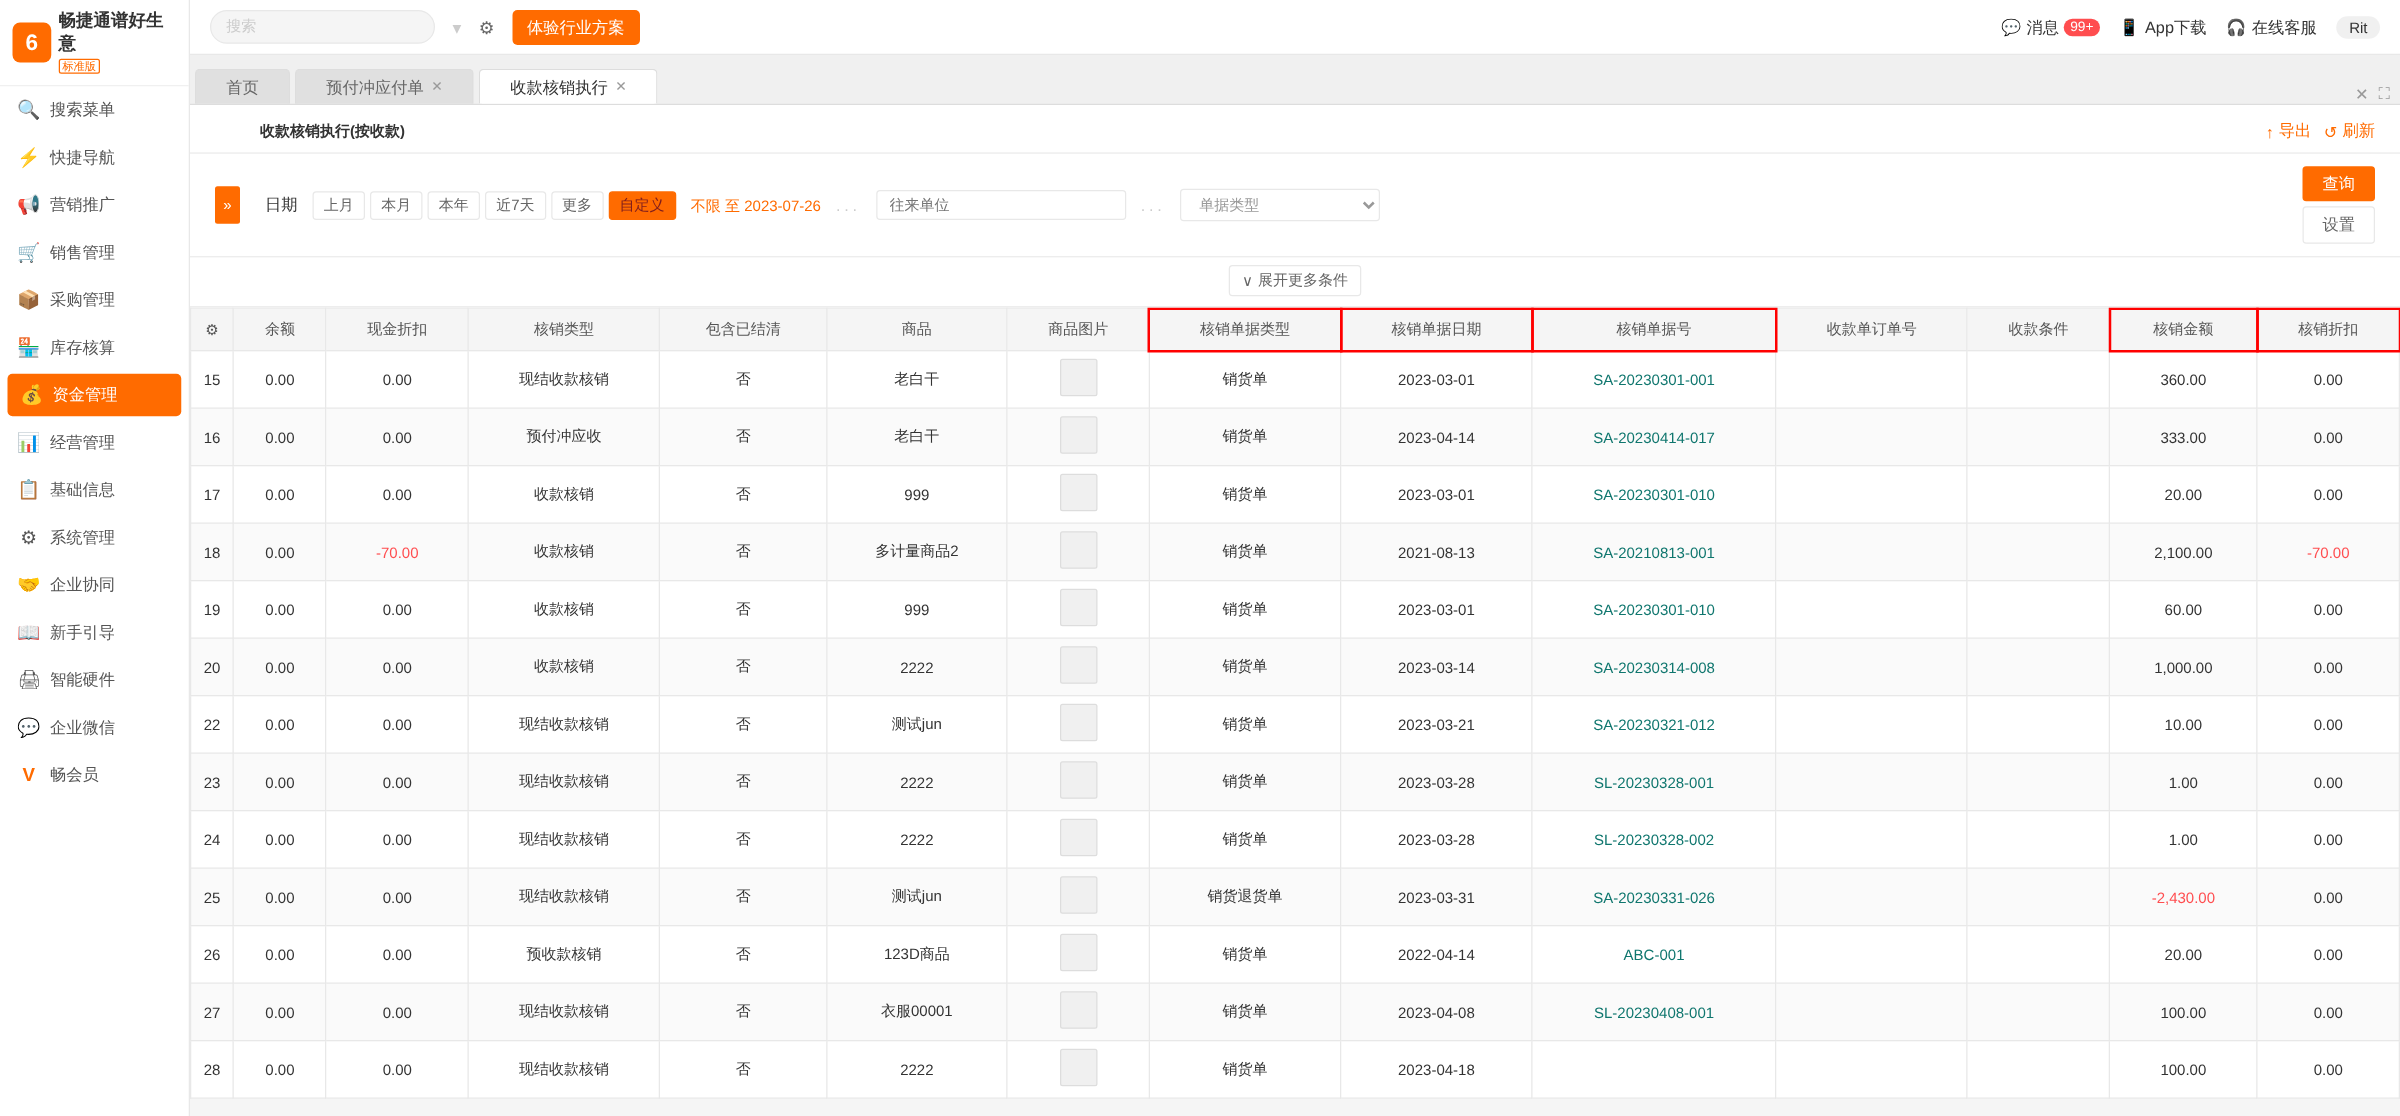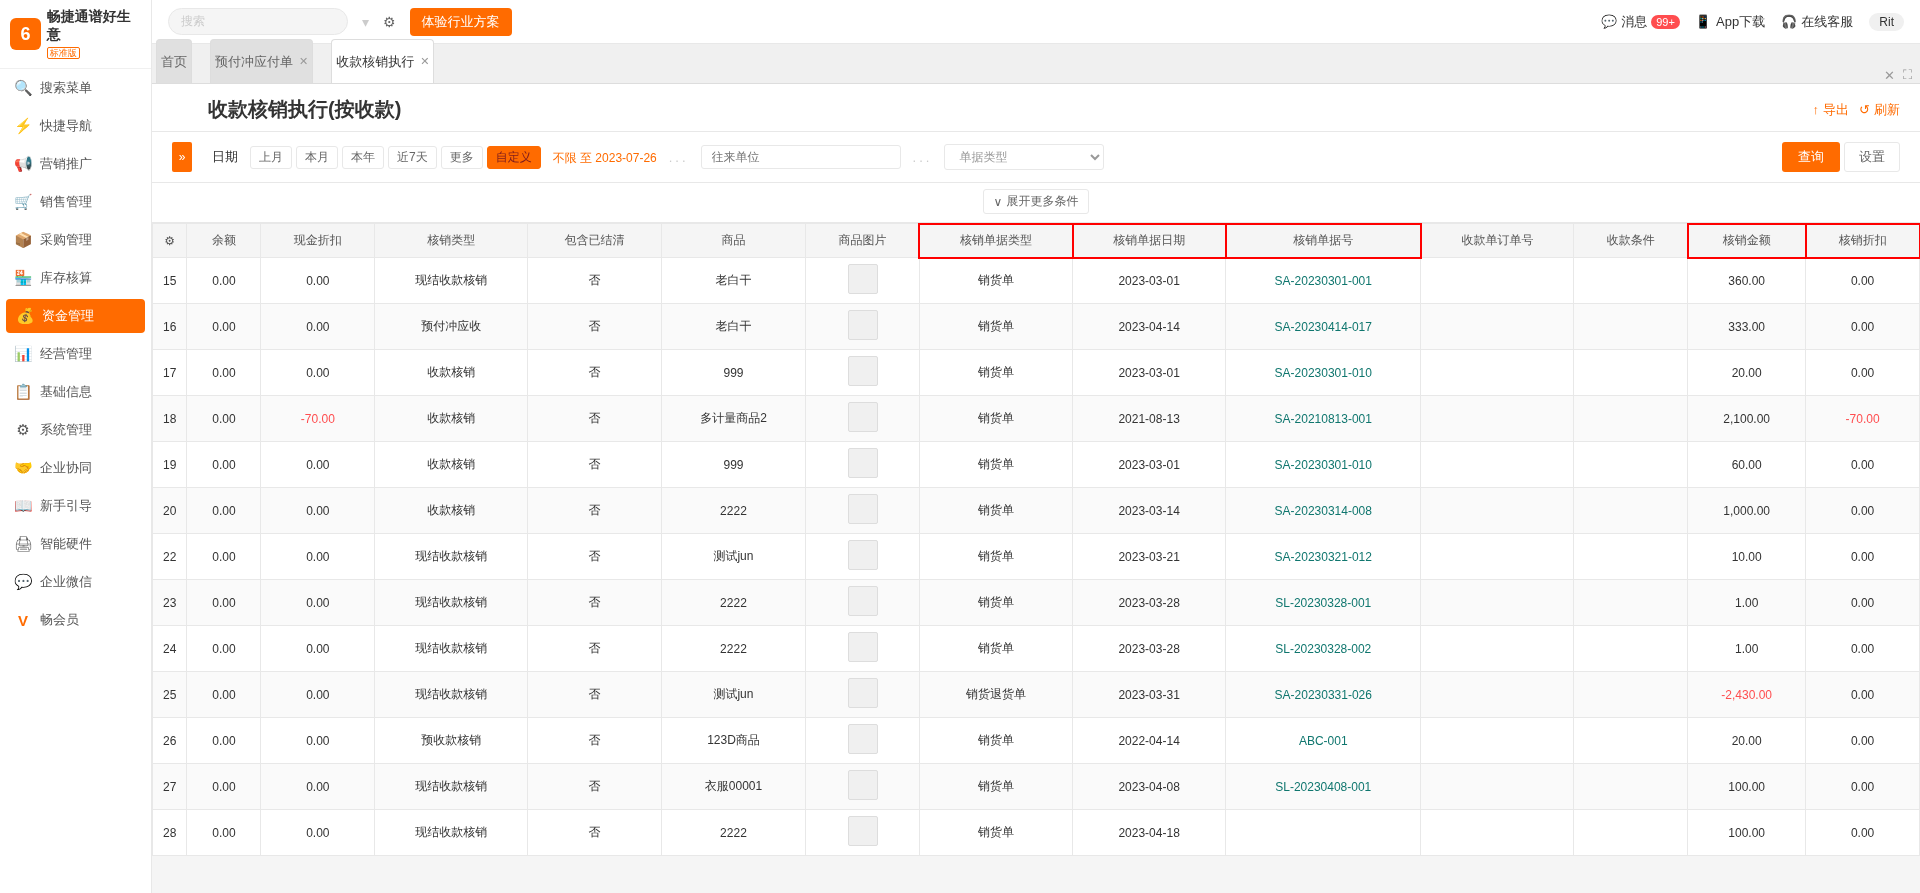--- a/index.html
+++ b/index.html
@@ -28,7 +28,7 @@
 
     
     .tabbar { height: 40px; background: #f0f0f0; display: flex; align-items: flex-end; padding-left: 4px; border-bottom: 1px solid #ddd; }
-    .tab { height: 44px; padding: 0 4px; display: flex; align-items: center; gap: 6px; cursor: pointer; border-radius: 4px 4px 0 0; font-size: 13px; background: #e0e0e0; color: #666; border: 1px solid #ddd; border-bottom: none; margin-right: 18px; }
+    .tab { height: 28px; padding: 0 24px; display: flex; align-items: center; gap: 6px; cursor: pointer; border-radius: 4px 4px 0 0; font-size: 13px; background: #e0e0e0; color: #666; border: 1px solid #ddd; border-bottom: none; margin-right: 4px; }
     .tab.active { background: #fff; color: #333; border-color: #ddd; }
     .tab .close { font-size: 11px; color: #999; cursor: pointer; }
     .tabbar-actions { margin-left: auto; display: flex; align-items: center; padding-right: 8px; gap: 8px; }

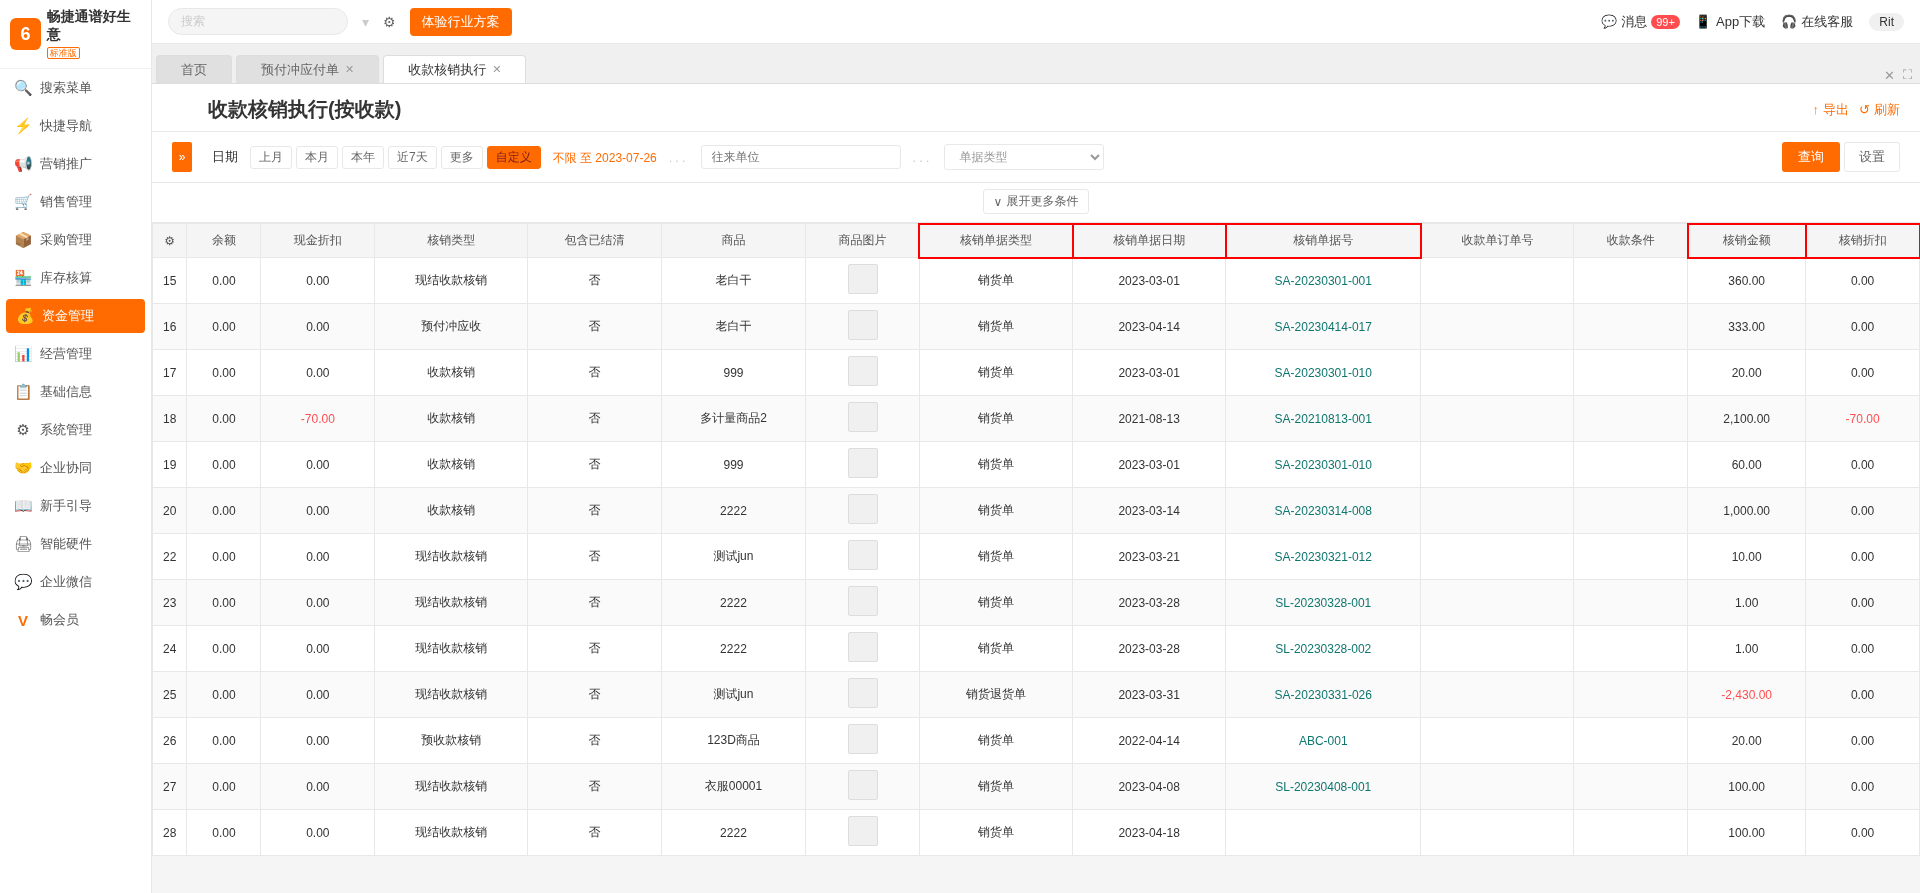--- a/index.html
+++ b/index.html
@@ -36,7 +36,7 @@
     
     .page-content { flex: 1; background: #f5f5f5; overflow: hidden; display: flex; flex-direction: column; }
     .page-header { background: #fff; padding: 12px 20px 8px; border-bottom: 1px solid #e8e8e8; display: flex; align-items: center; justify-content: space-between; }
-    .page-title { font-size: 20px; font-weight: bold; color: #333; padding-left: 36px; }
+    .page-title { font-size: 12px; font-weight: bold; color: #333; padding-left: 36px; }
     .page-actions { display: flex; gap: 10px; }
     .action-btn { display: flex; align-items: center; gap: 4px; color: #ff6b00; cursor: pointer; font-size: 13px; }
 

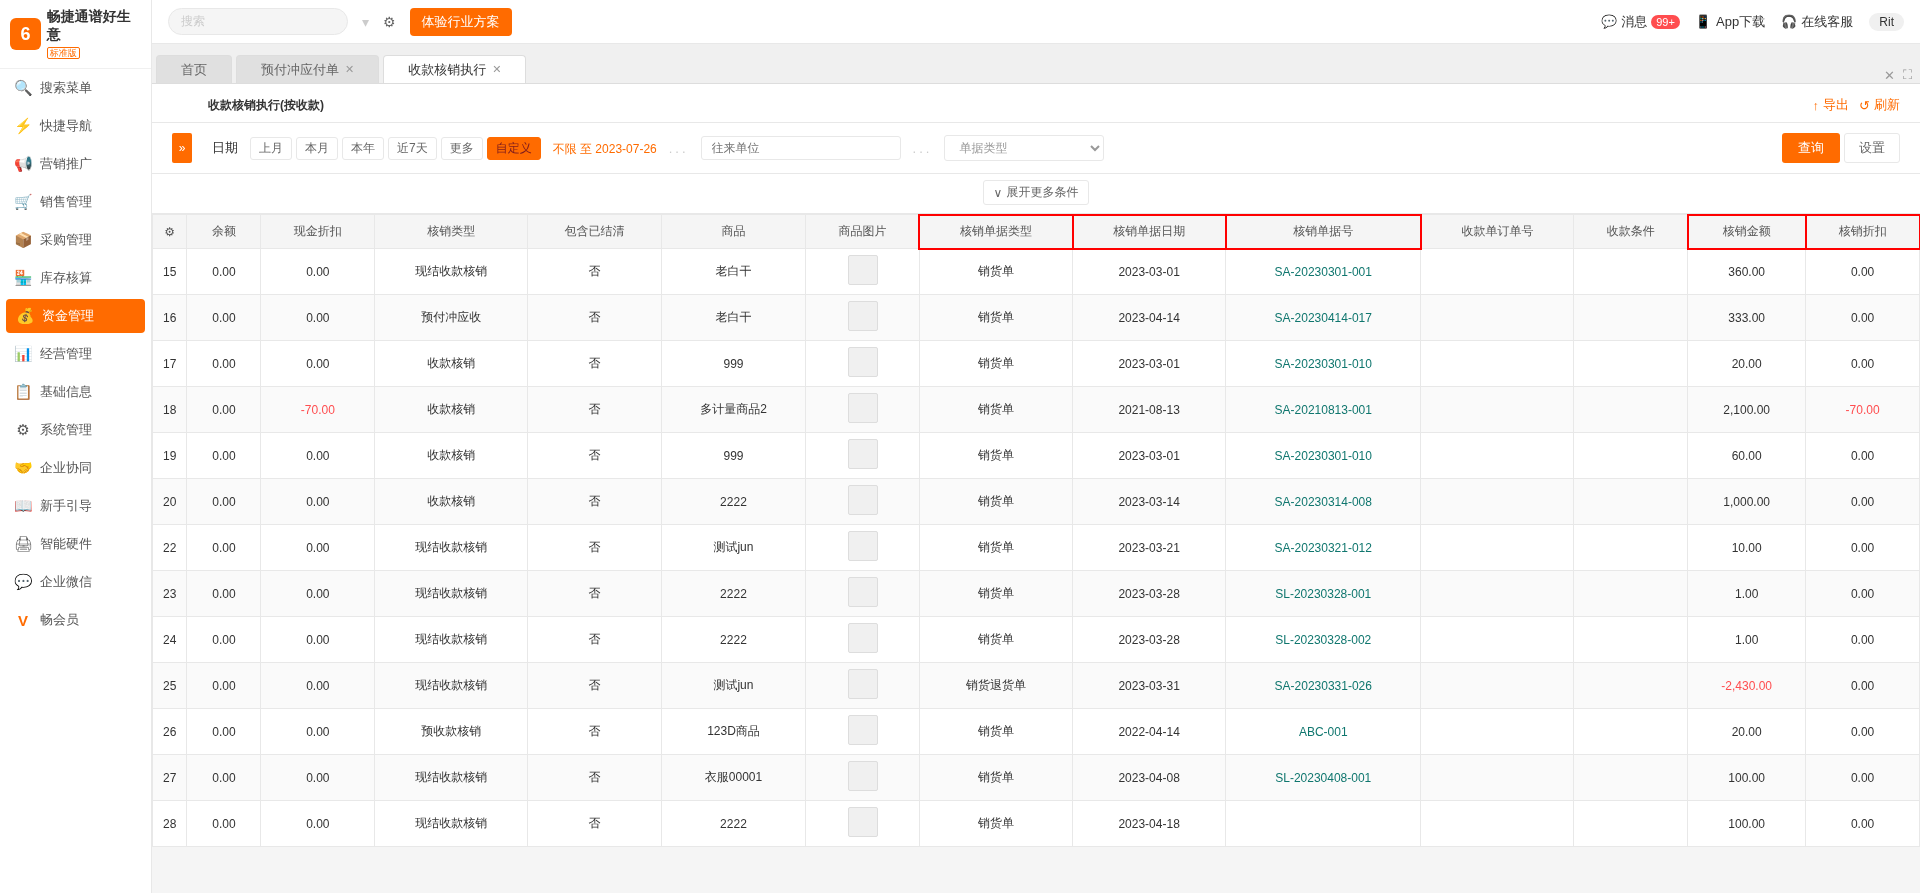--- a/index.html
+++ b/index.html
@@ -240,7 +240,7 @@
         <select class="filter-select">
           <option>单据类型</option>
         </select>
-        <div style="margin-left:auto;display:flex;flex-direction:row;gap:4px;padding-left:20px;">
+        <div style="margin-left:auto;display:flex;flex-direction:column;gap:4px;padding-left:20px;">
           <button class="query-btn">查询</button>
           <button class="set-btn">设置</button>
         </div>

